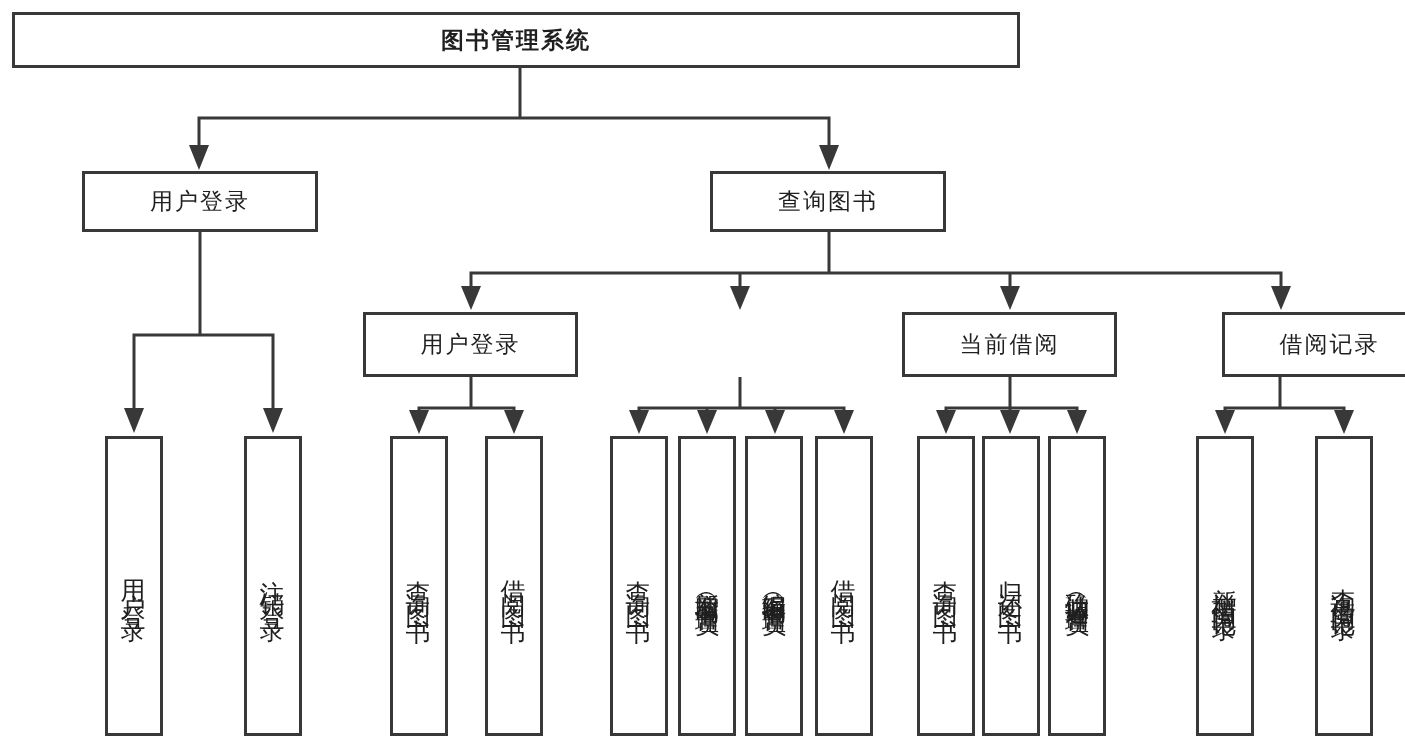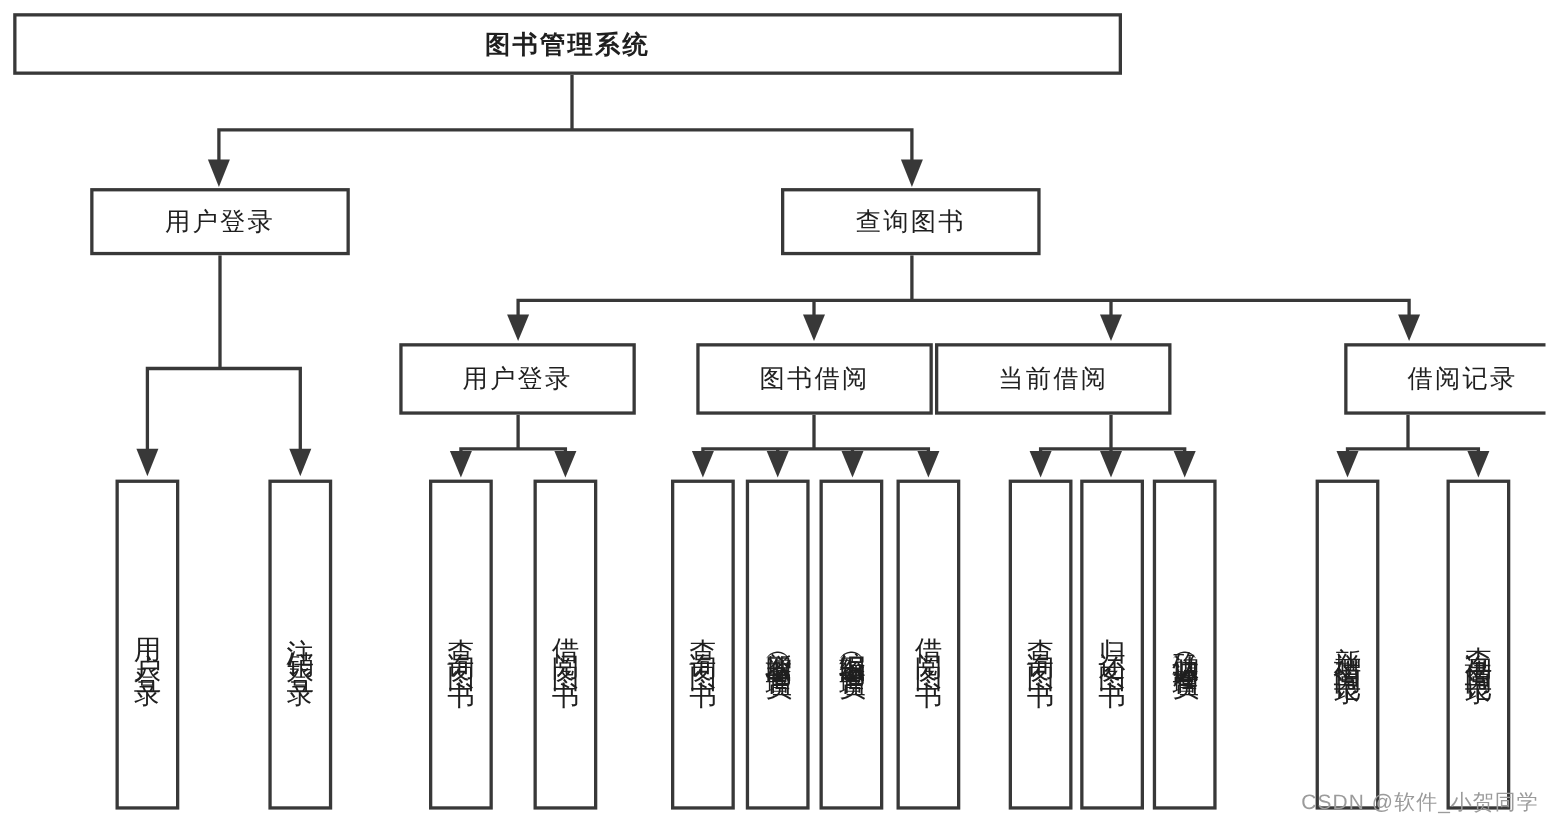--- a/index.html
+++ b/index.html
@@ -123,7 +123,6 @@
   <div class="hbox" style="left:710px; top:171px; width:230px; height:55px;">查询图书</div>
 
   <div class="hbox" style="left:363px; top:312px; width:209px; height:59px;">用户登录</div>
-  <div class="hbox" style="left:633px; top:312px; width:209px; height:59px;">图书借阅</div>
   <div class="hbox" style="left:850px; top:312px; width:209px; height:59px;font-family:Liberation Mono, monospace;">当前借阅</div>
   <div class="hbox" style="left:1222px; top:312px; width:209px; height:59px;">借阅记录</div>
 

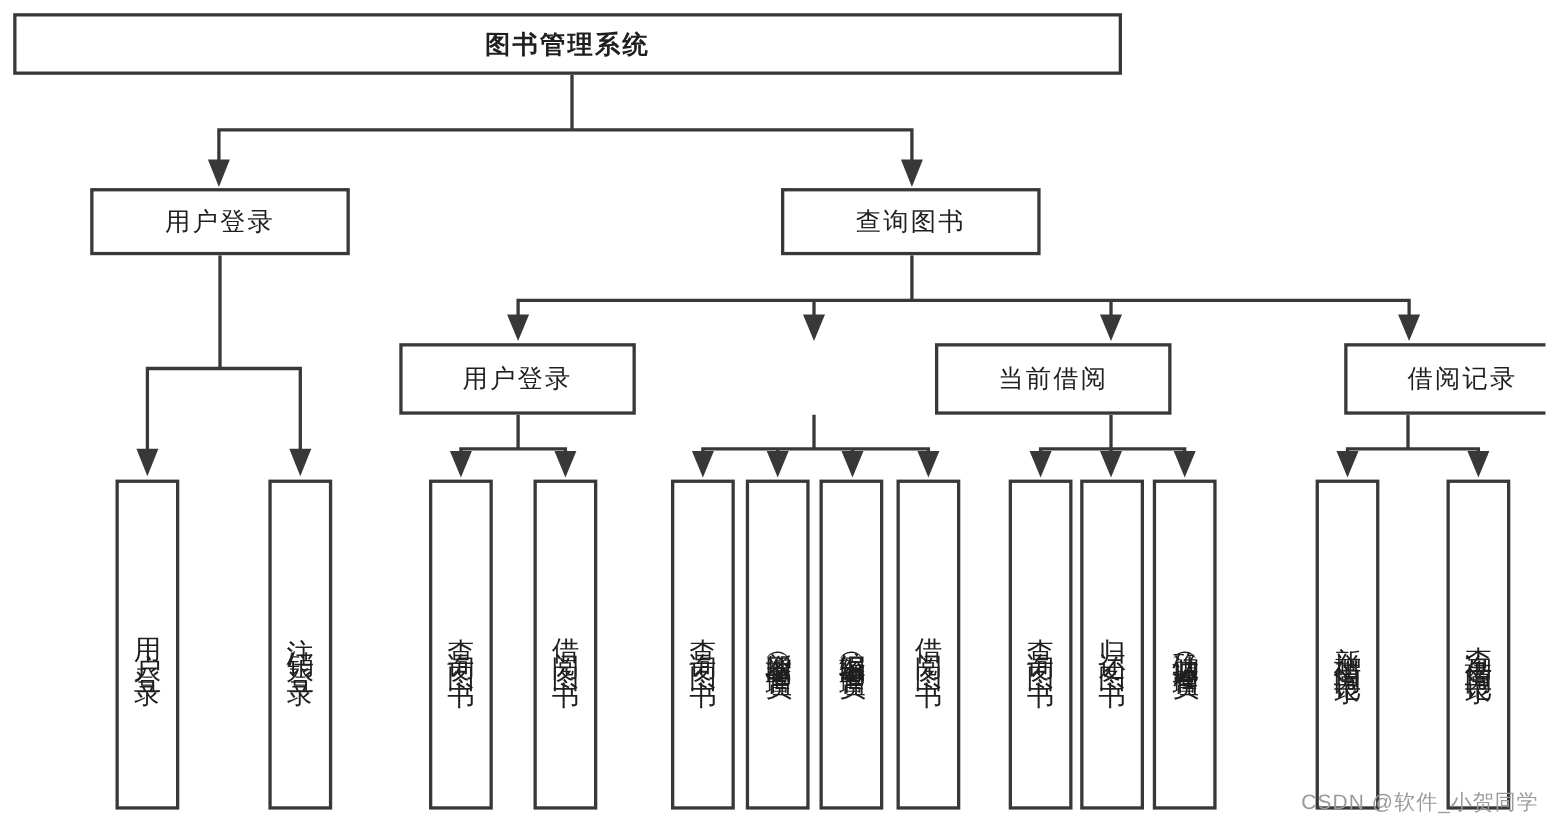--- a/index.html
+++ b/index.html
@@ -123,7 +123,7 @@
   <div class="hbox" style="left:710px; top:171px; width:230px; height:55px;">查询图书</div>
 
   <div class="hbox" style="left:363px; top:312px; width:209px; height:59px;">用户登录</div>
-  <div class="hbox" style="left:850px; top:312px; width:209px; height:59px;font-family:Liberation Mono, monospace;">当前借阅</div>
+  <div class="hbox" style="left:902px; top:312px; width:209px; height:59px;font-family:Liberation Mono, monospace;">当前借阅</div>
   <div class="hbox" style="left:1222px; top:312px; width:209px; height:59px;">借阅记录</div>
 
   <div class="vbox" style="left:105px;">用户登录</div>

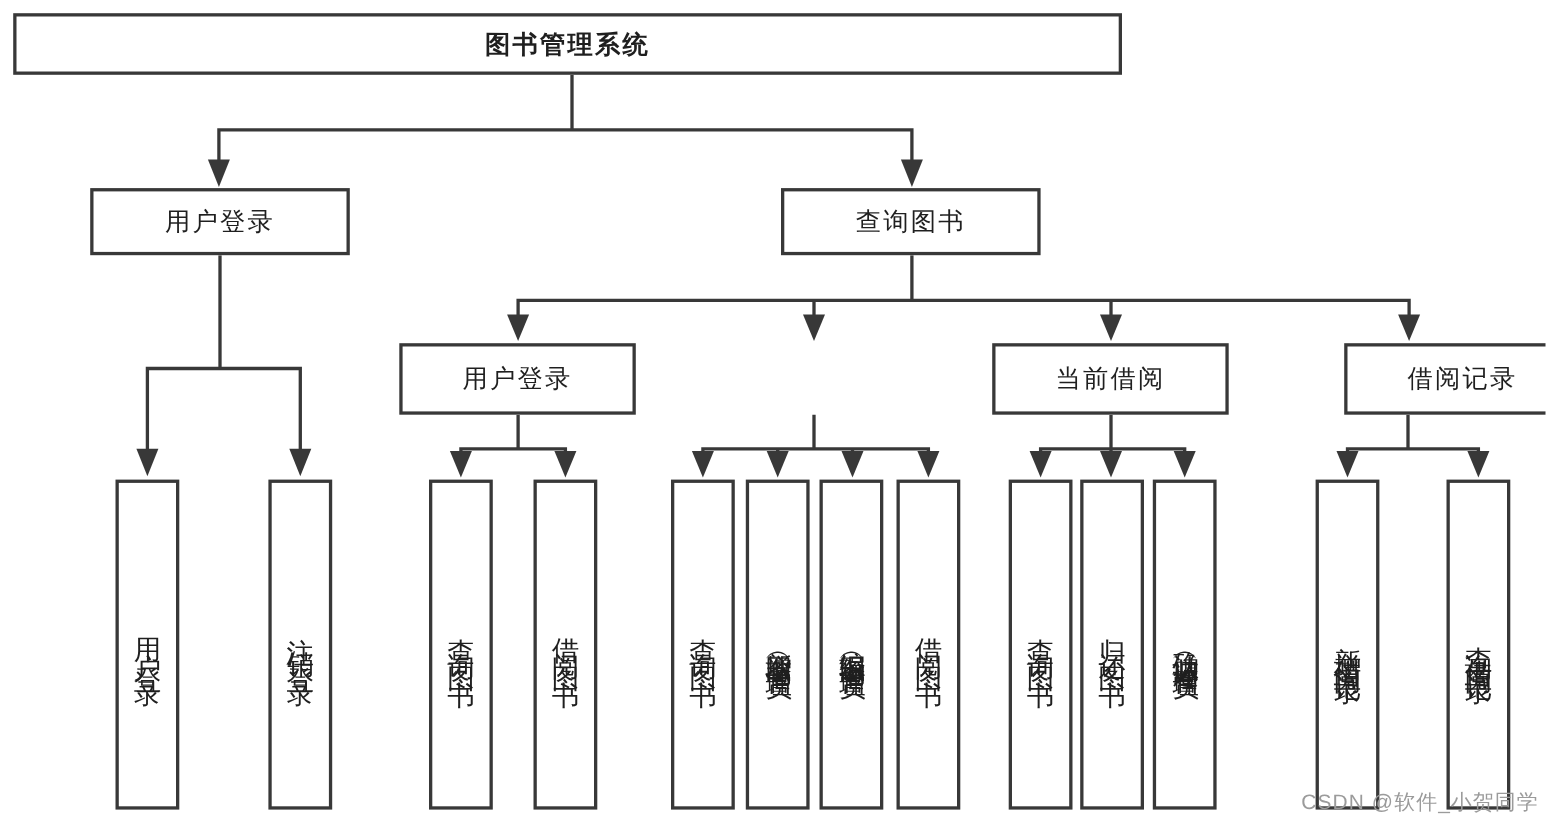--- a/index.html
+++ b/index.html
@@ -144,7 +144,6 @@
   <div class="vbox mid" style="left:1196px;">新增借阅记录</div>
   <div class="vbox mid" style="left:1315px;">查询借阅记录</div>
 
-  <div class="watermark">CSDN @软件_小贺同学</div>
 
 </div>
 

